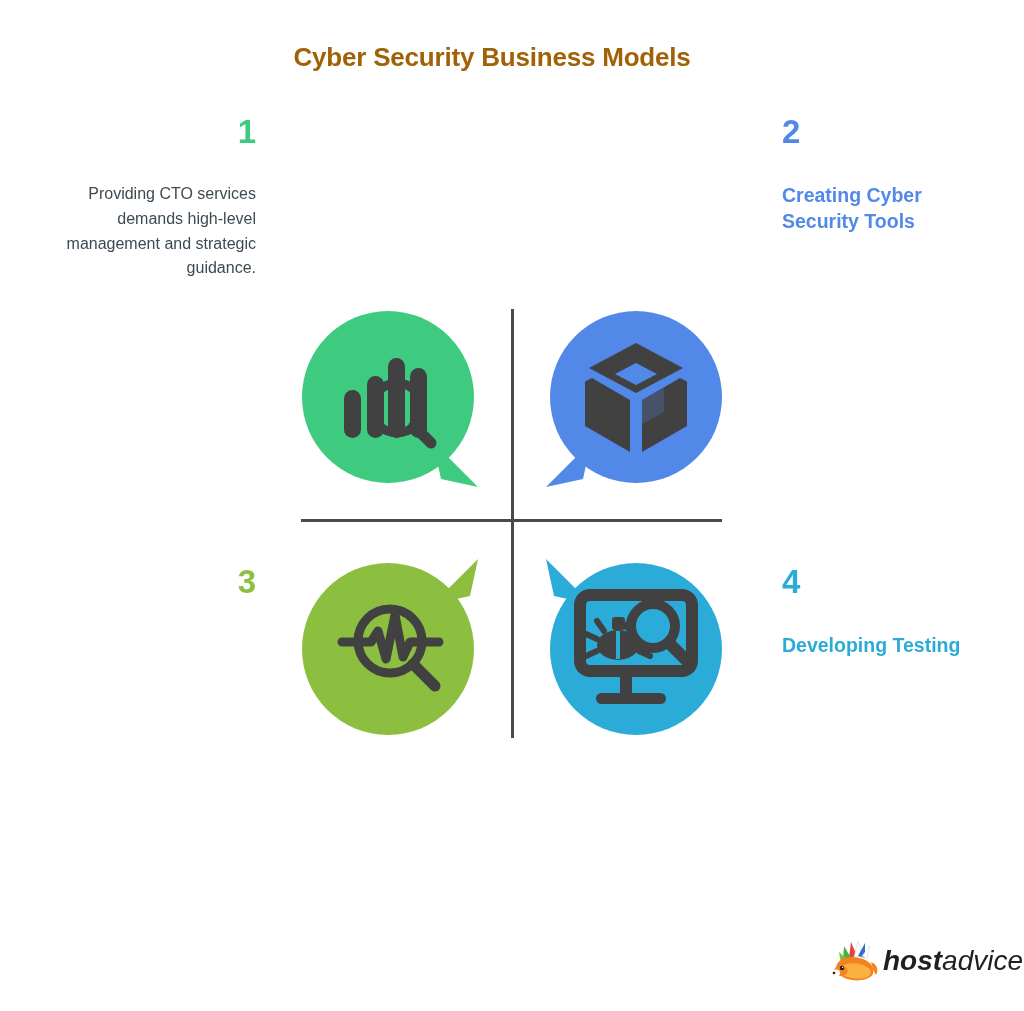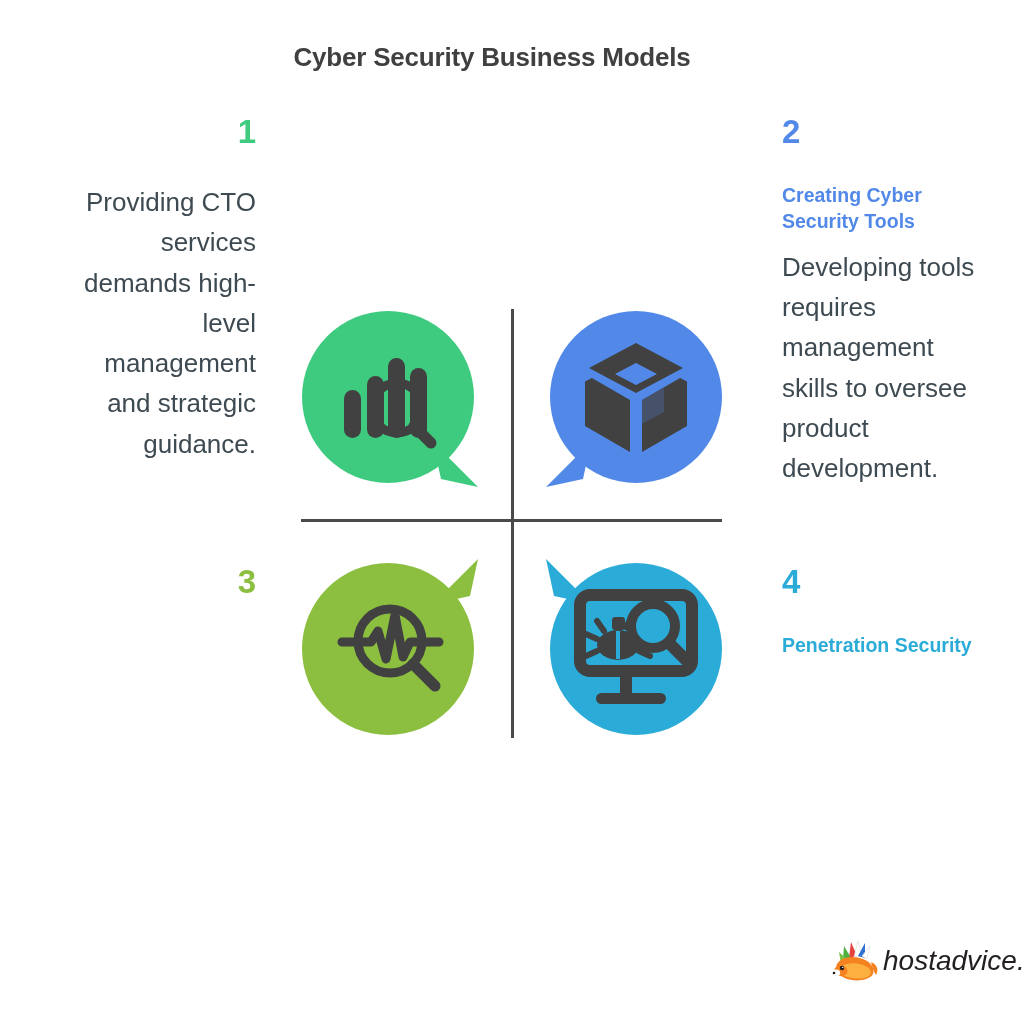--- a/index.html
+++ b/index.html
@@ -25,7 +25,7 @@
     text-align: center;
     font-size: 26px;
     font-weight: bold;
-    color: #404040;
+    color: #a16207;
     letter-spacing: -0.2px;
   }
 

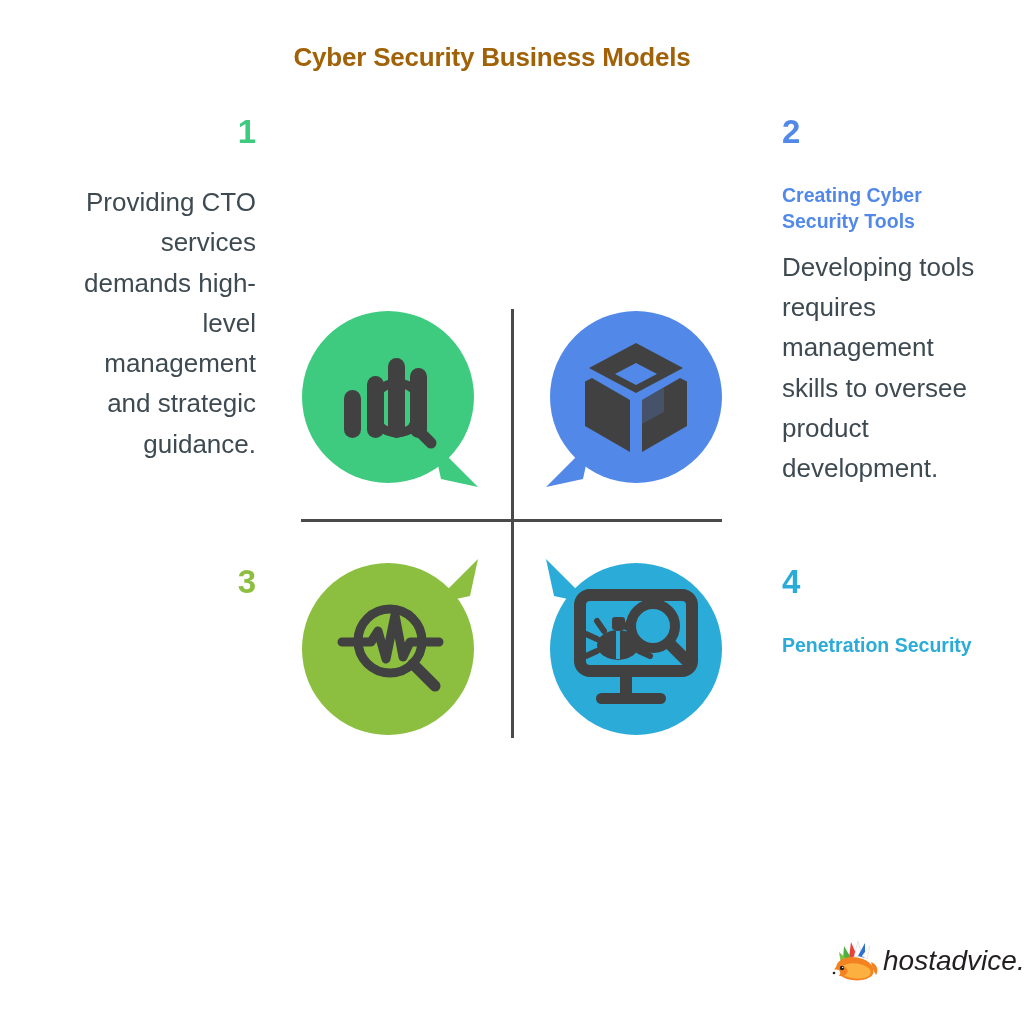--- a/index.html
+++ b/index.html
@@ -55,7 +55,7 @@
     margin-bottom: 12px;
   }
   .quad-body {
-    font-size: 26px;
+    font-size: 16px;
     font-weight: normal;
     line-height: 1.55;
     color: #3e4a52;

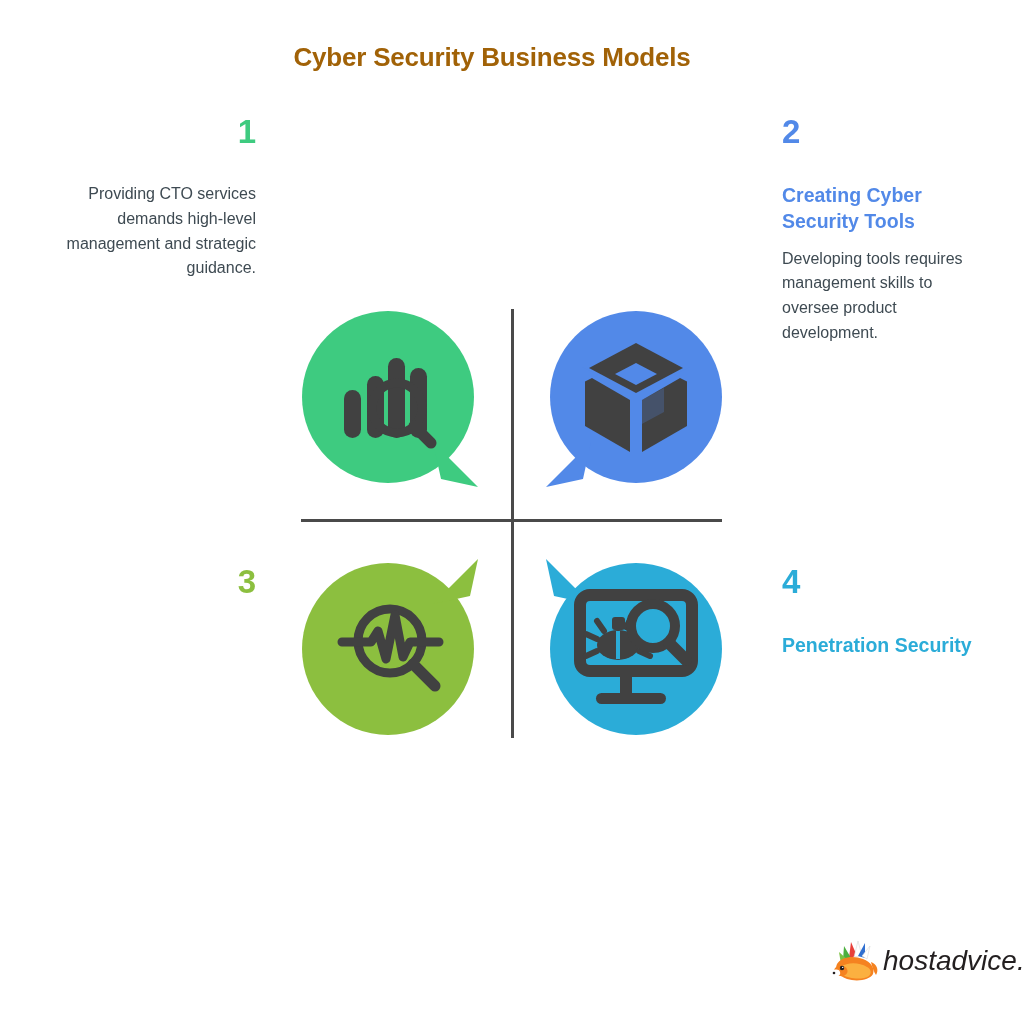--- a/index.html
+++ b/index.html
@@ -131,7 +131,6 @@
 <div class="quad-text right q2">
   <div class="quad-num" style="color:#5289e8">2</div>
   <div class="quad-heading" style="color:#5289e8">Creating Cyber Security Tools</div>
-  <div class="quad-body">Developing tools requires management skills to oversee product development.</div>
 </div>
 
 <div class="quad-text left q3">

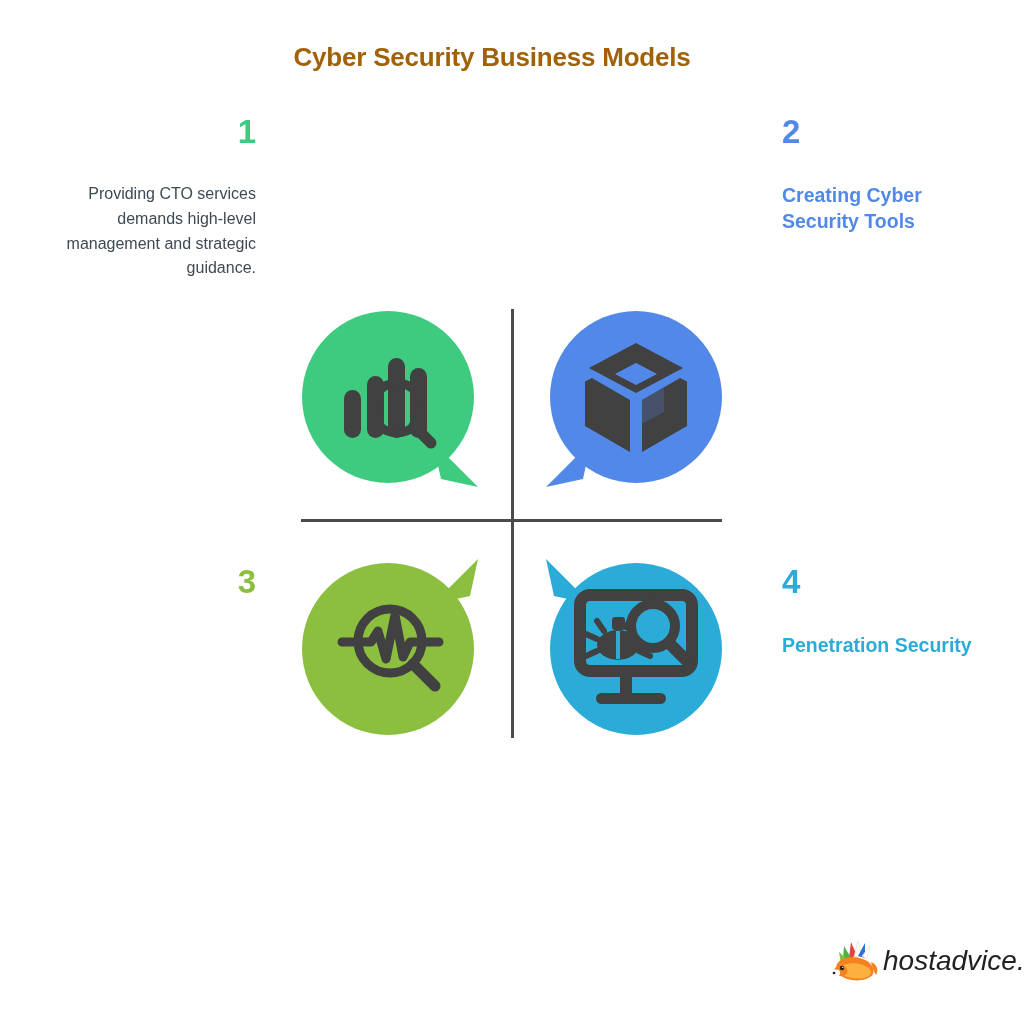--- a/index.html
+++ b/index.html
@@ -139,7 +139,7 @@
 
 <div class="quad-text right q4">
   <div class="quad-num" style="color:#2bacd8">4</div>
-  <div class="quad-heading" style="color:#2bacd8">Penetration Security</div>
+  <div class="quad-heading" style="color:#2bacd8">Developing Testing</div>
 </div>
 
 <div class="bubble b1">

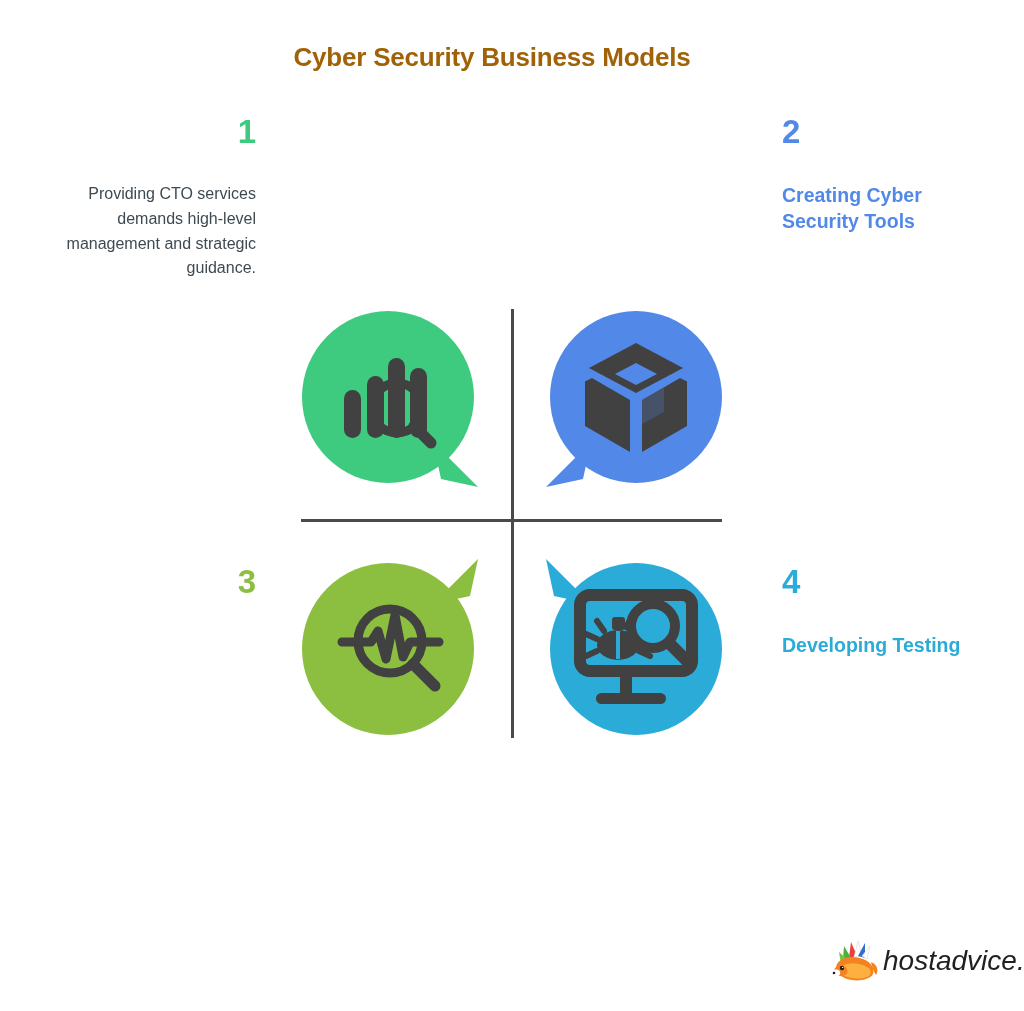--- a/index.html
+++ b/index.html
@@ -112,7 +112,7 @@
     color: #231f20;
     white-space: nowrap;
   }
-  .logo-word .host { font-weight: normal; margin-top: 45px; }
+  .logo-word .host { font-weight: bold; margin-top: 45px; }
   .logo-word .advice { font-weight: normal; }
 </style>
 </head>

